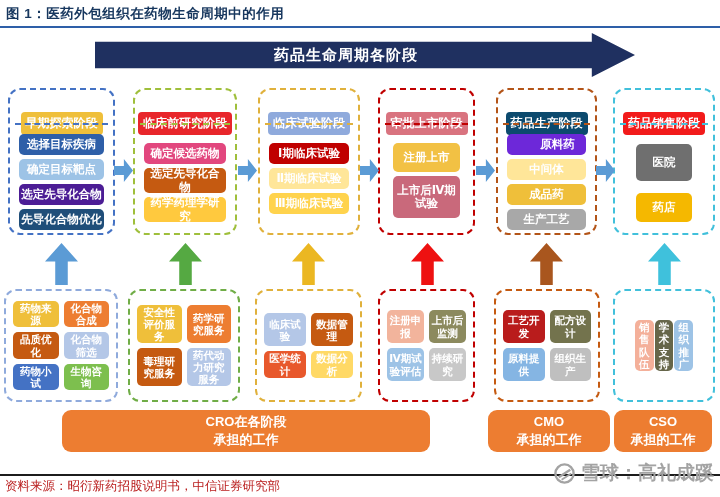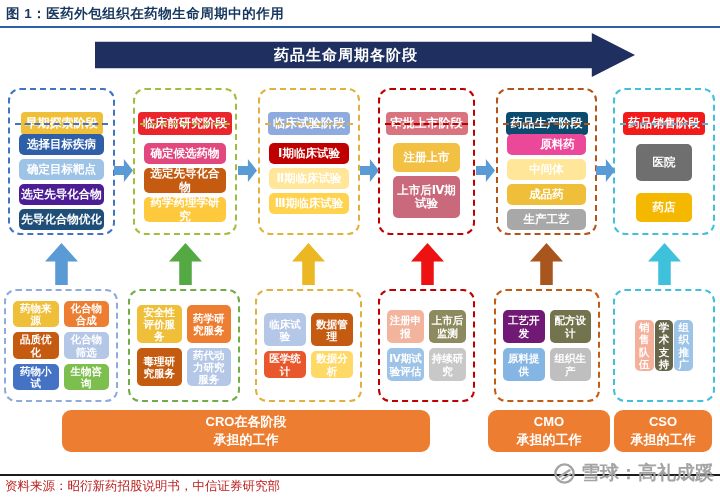--- a/index.html
+++ b/index.html
@@ -89,7 +89,7 @@
     <div class="stage-header" style="background: #0c4a6e;">药品生产阶段</div>
     <div class="stage-sep" style="border-color: rgb(179, 84, 24);"></div>
     <div class="stage-items">
-      <div class="pill" style="background: #ec4899; padding-left: 24px;">原料药</div>
+      <div class="pill" style="background: #6d28d9; padding-left: 24px;">原料药</div>
       <div class="pill" style="background: rgb(255, 230, 153);">中间体</div>
       <div class="pill" style="background: rgb(239, 191, 58);">成品药</div>
       <div class="pill" style="background: rgb(168, 168, 168);">生产工艺</div>

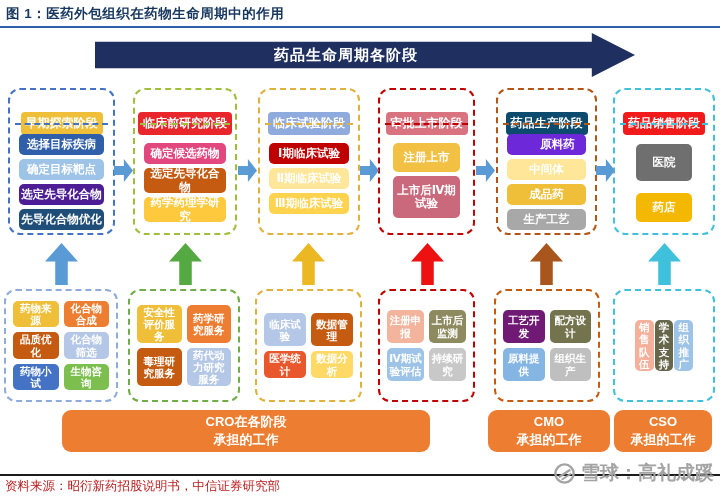--- a/index.html
+++ b/index.html
@@ -149,7 +149,7 @@
   </div>
 
   <div class="svc" style="left: 494px; width: 106px; border-color: rgb(197, 90, 17);">
-    <div class="pill tall" style="background: #701a75;">工艺开发</div>
+    <div class="pill tall" style="background: #b91c1c;">工艺开发</div>
     <div class="pill tall" style="background: rgb(115, 115, 77);">配方设计</div>
     <div class="pill tall" style="background: rgb(133, 181, 227);">原料提供</div>
     <div class="pill tall" style="background: rgb(191, 191, 191);">组织生产</div>

